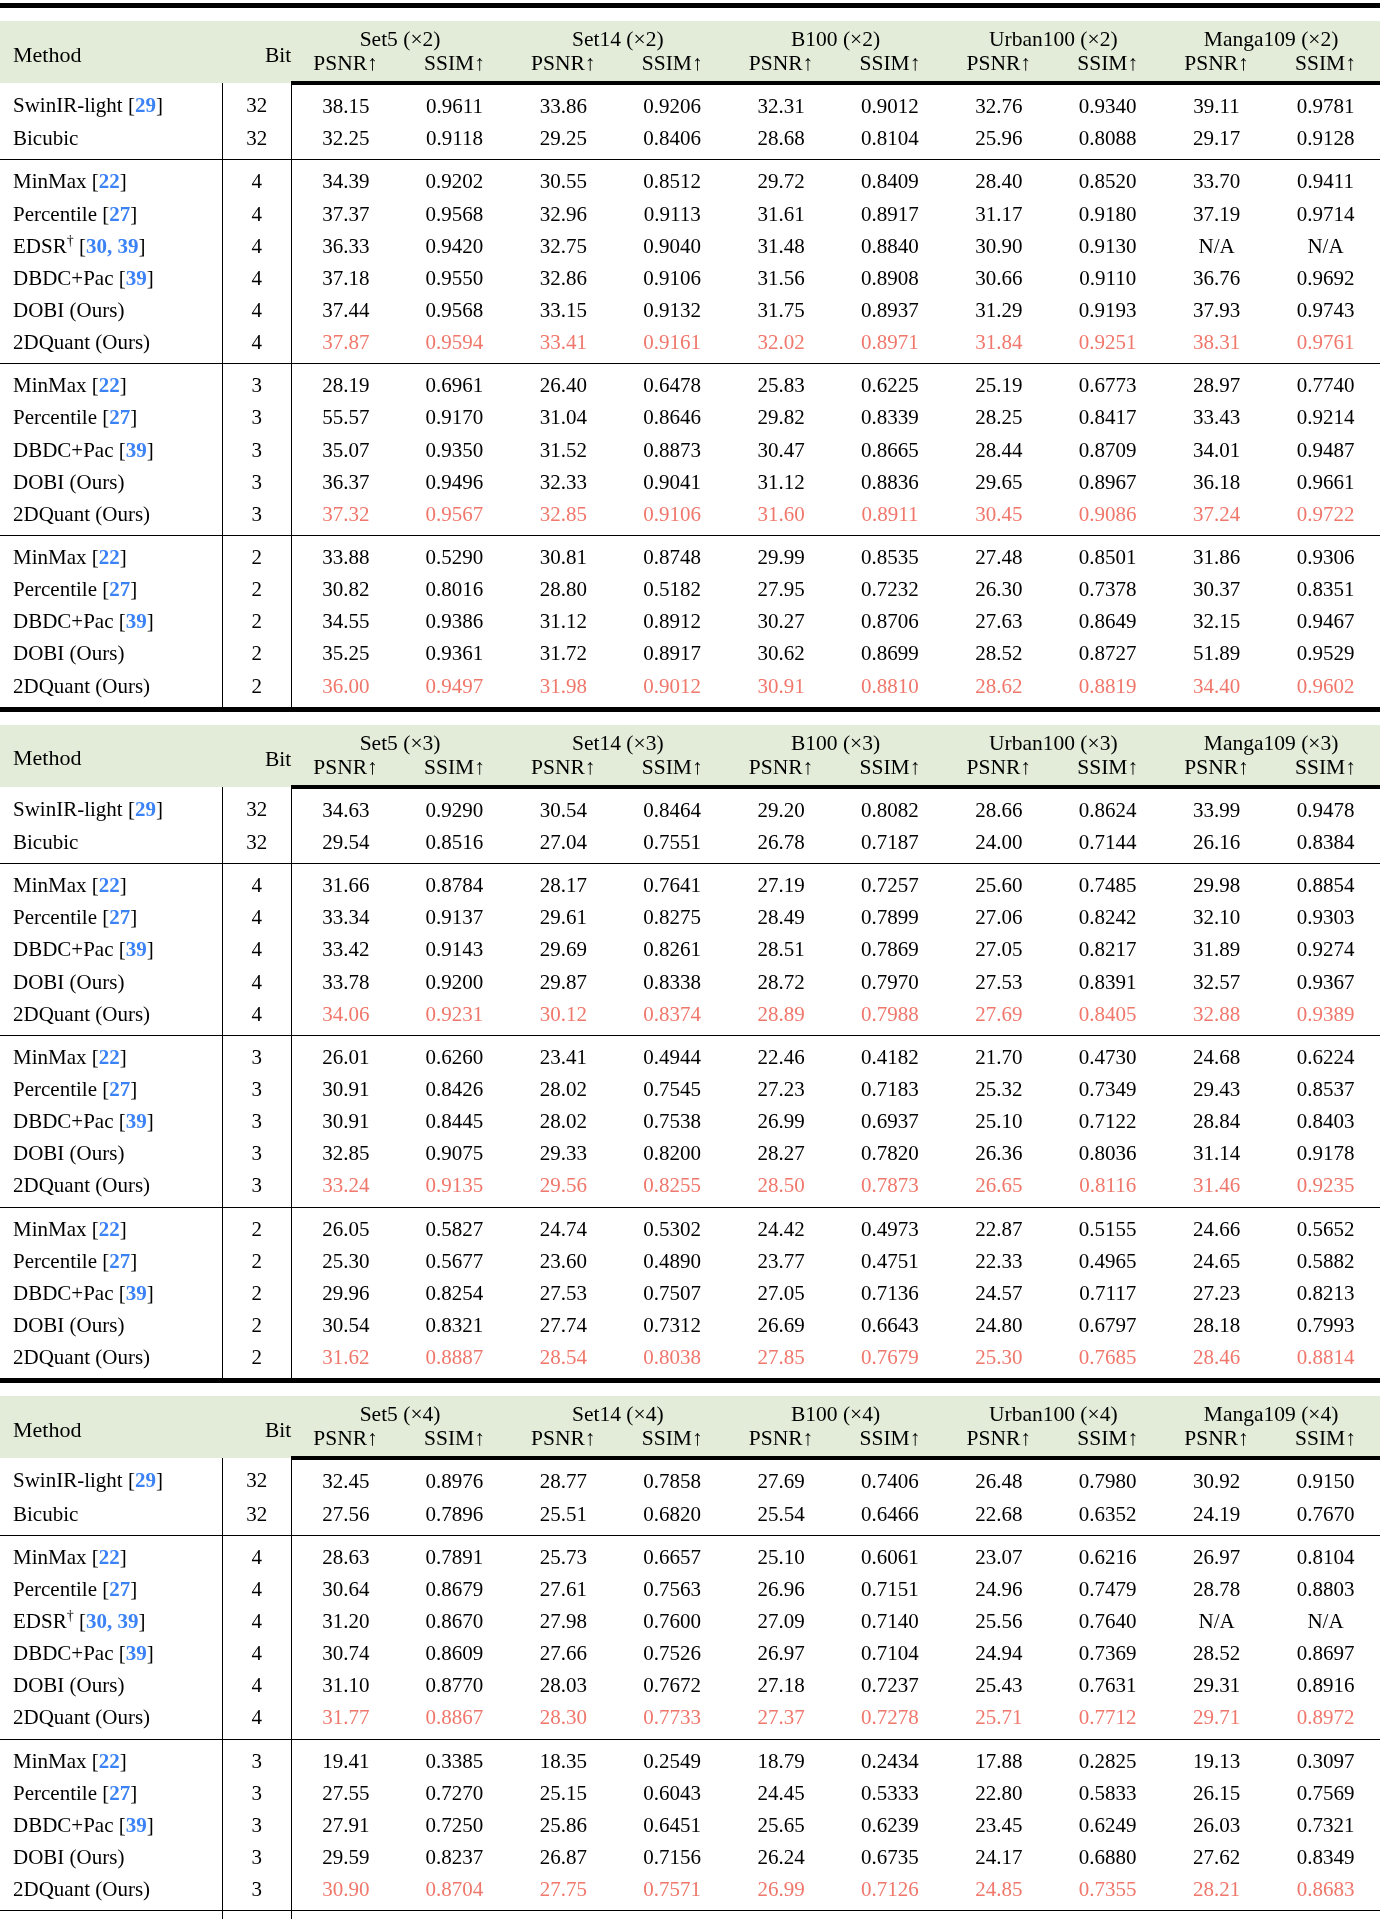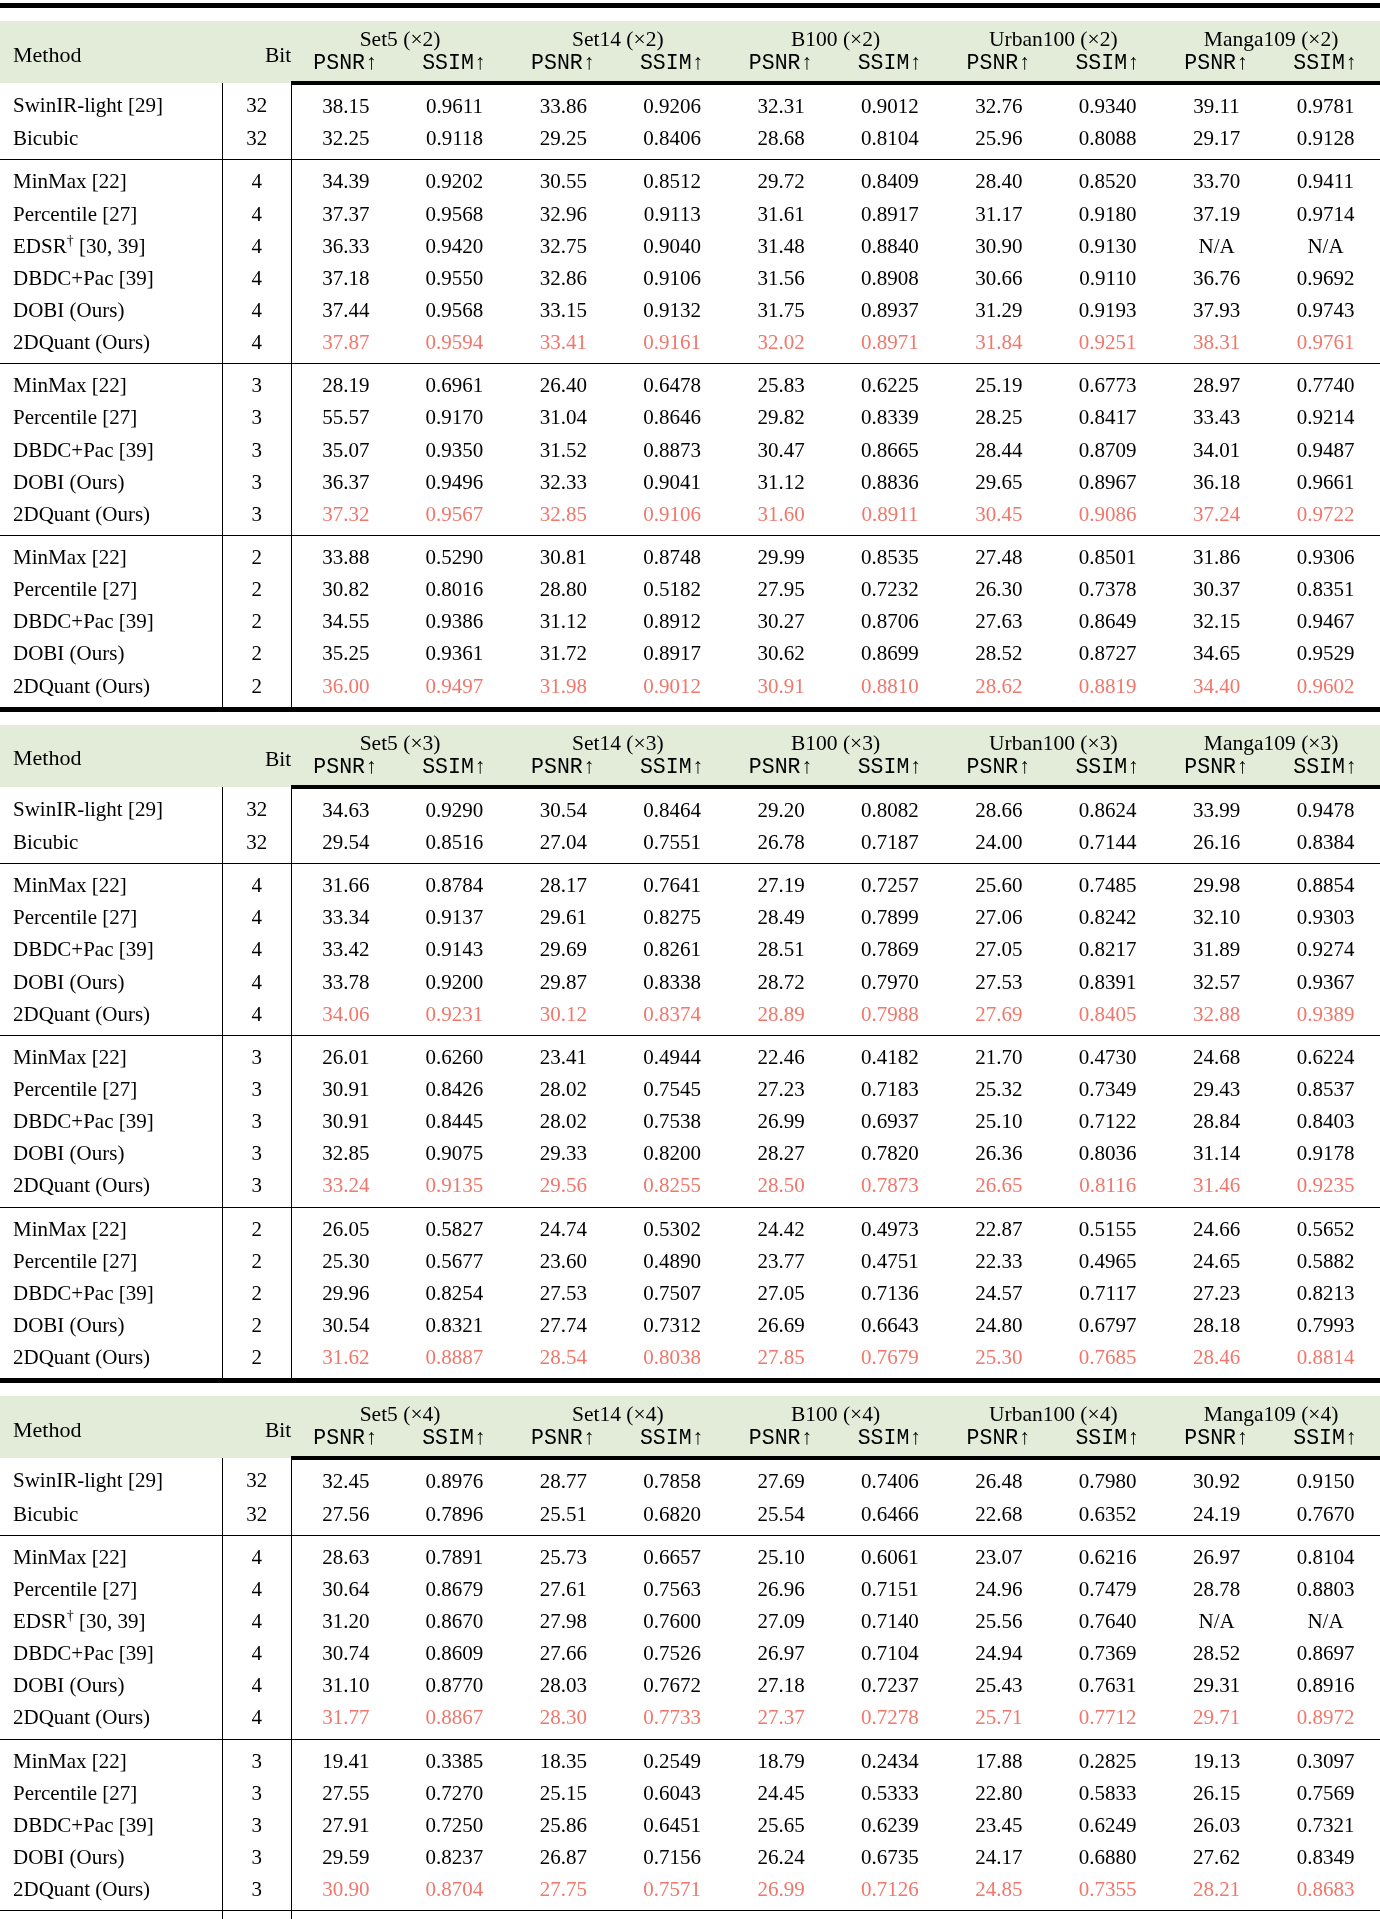--- a/index.html
+++ b/index.html
@@ -16,7 +16,7 @@
   thead tr.hrow2 th{padding-bottom:6px;}
   thead th.h-span{text-align:left;padding-left:13px;font-size:22px;}
   thead th.h-bit{text-align:right;}
-  thead tr:last-child th{border-bottom:4px solid #000;font-family:Liberation Mono, monospace;}
+  thead tr:last-child th{border-bottom:4px solid #000;}
   tbody tr td{font-size:21px;line-height:1.15;padding:4px 0;text-align:center;vertical-align:middle;}
   tbody.group{border-top:1.5px solid #000;}
   tbody.group:first-of-type{border-top:none;}

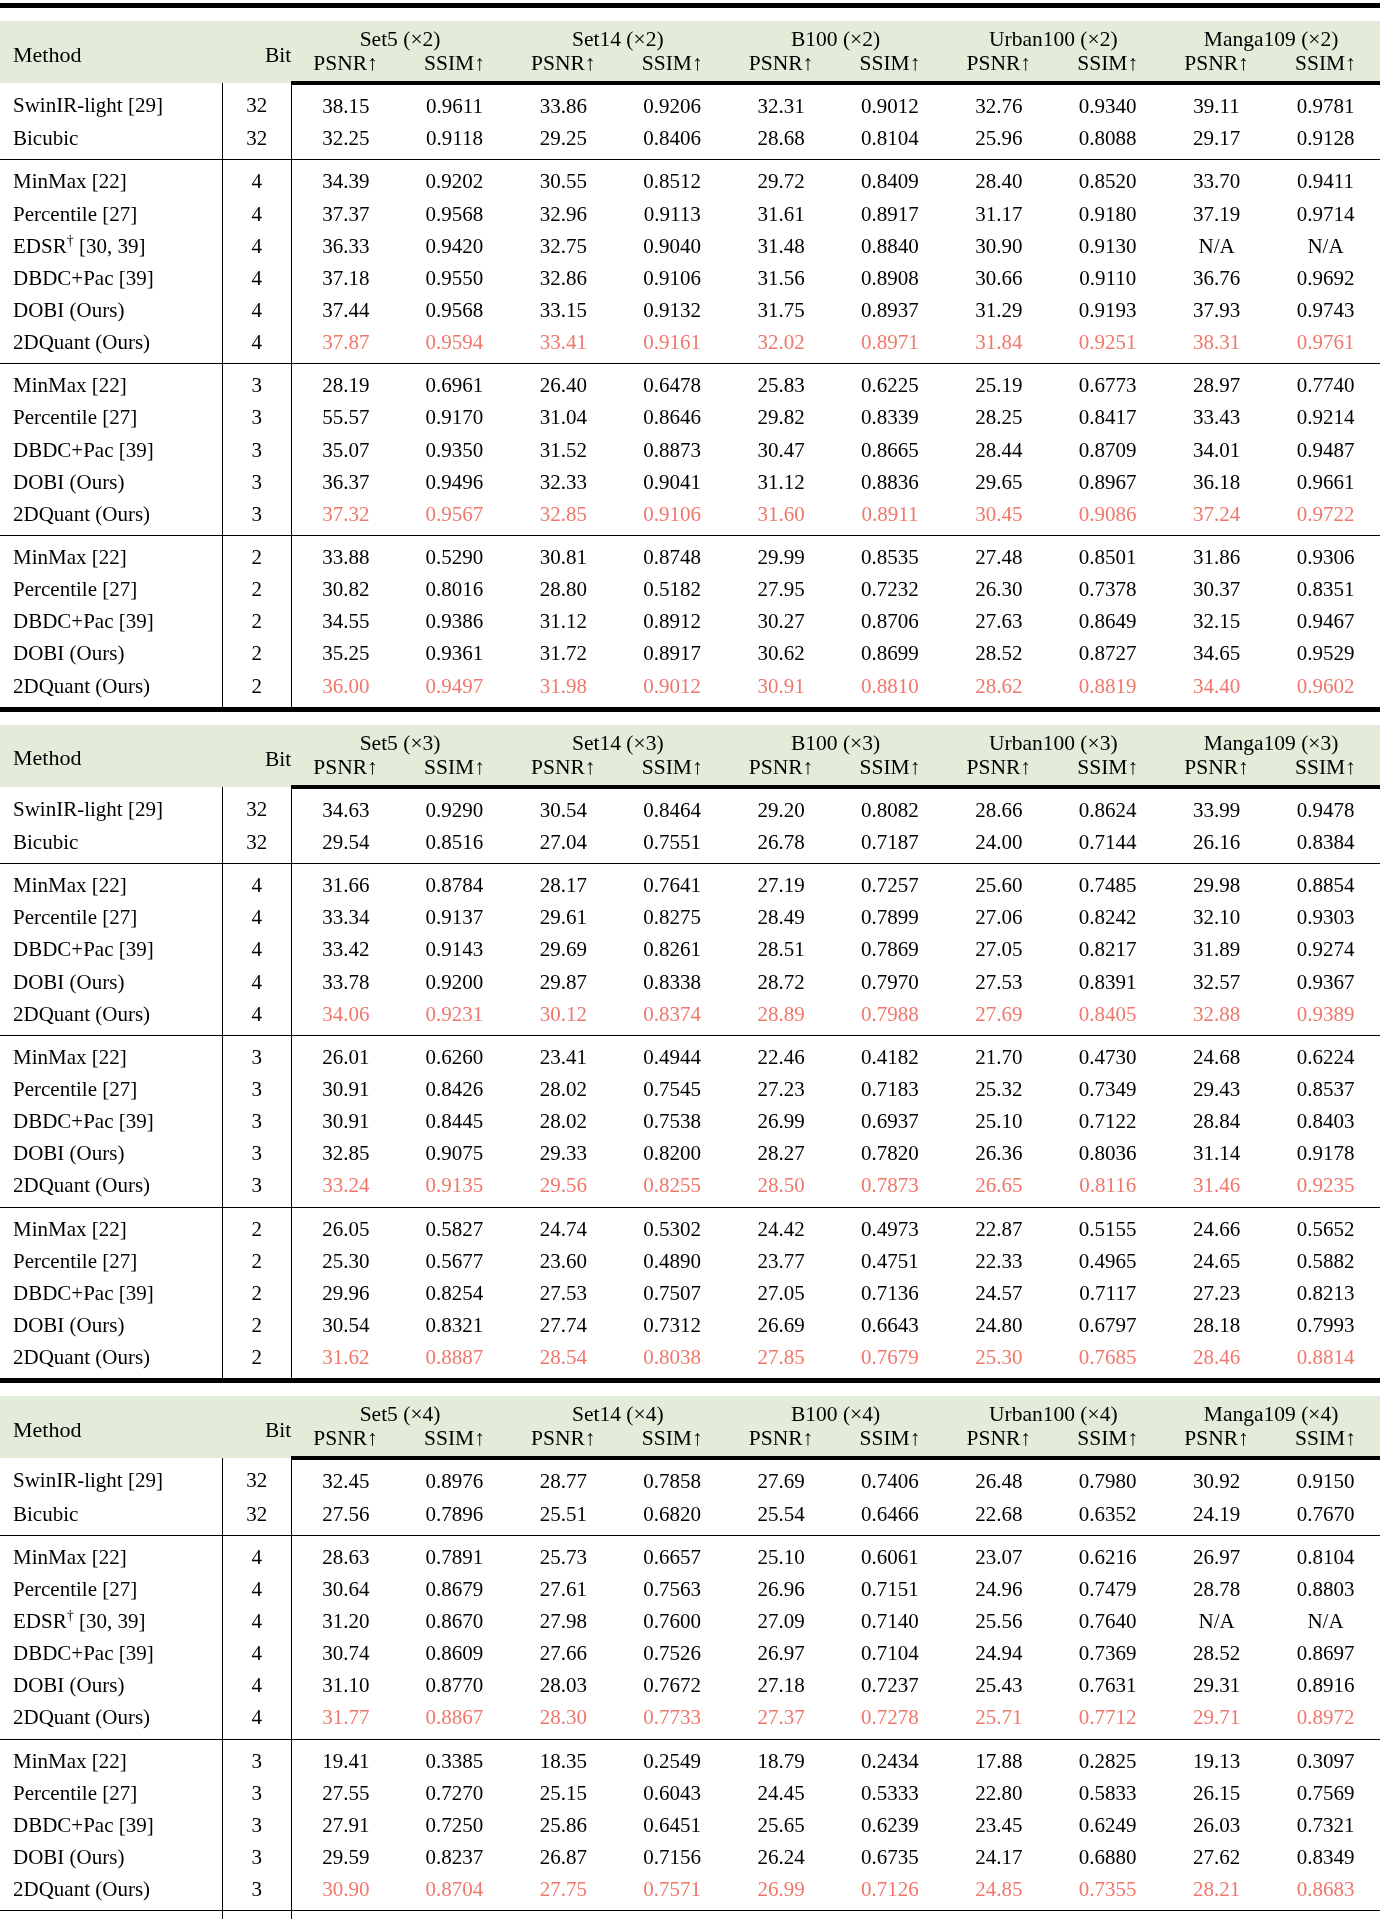--- a/index.html
+++ b/index.html
@@ -24,7 +24,7 @@
   tbody tr:last-child td{padding-bottom:9px;}
   td.method{text-align:left;padding-left:13px;white-space:nowrap;}
   td.bit{border-left:1.5px solid #000;border-right:1.5px solid #000;}
-  .cite{color:#000000;}
+  .cite{color:#3b82f6;font-weight:bold;}
   tr.hl td.val{color:#f0776b;}
   sup.dag{font-size:14px;line-height:0;}
 </style>

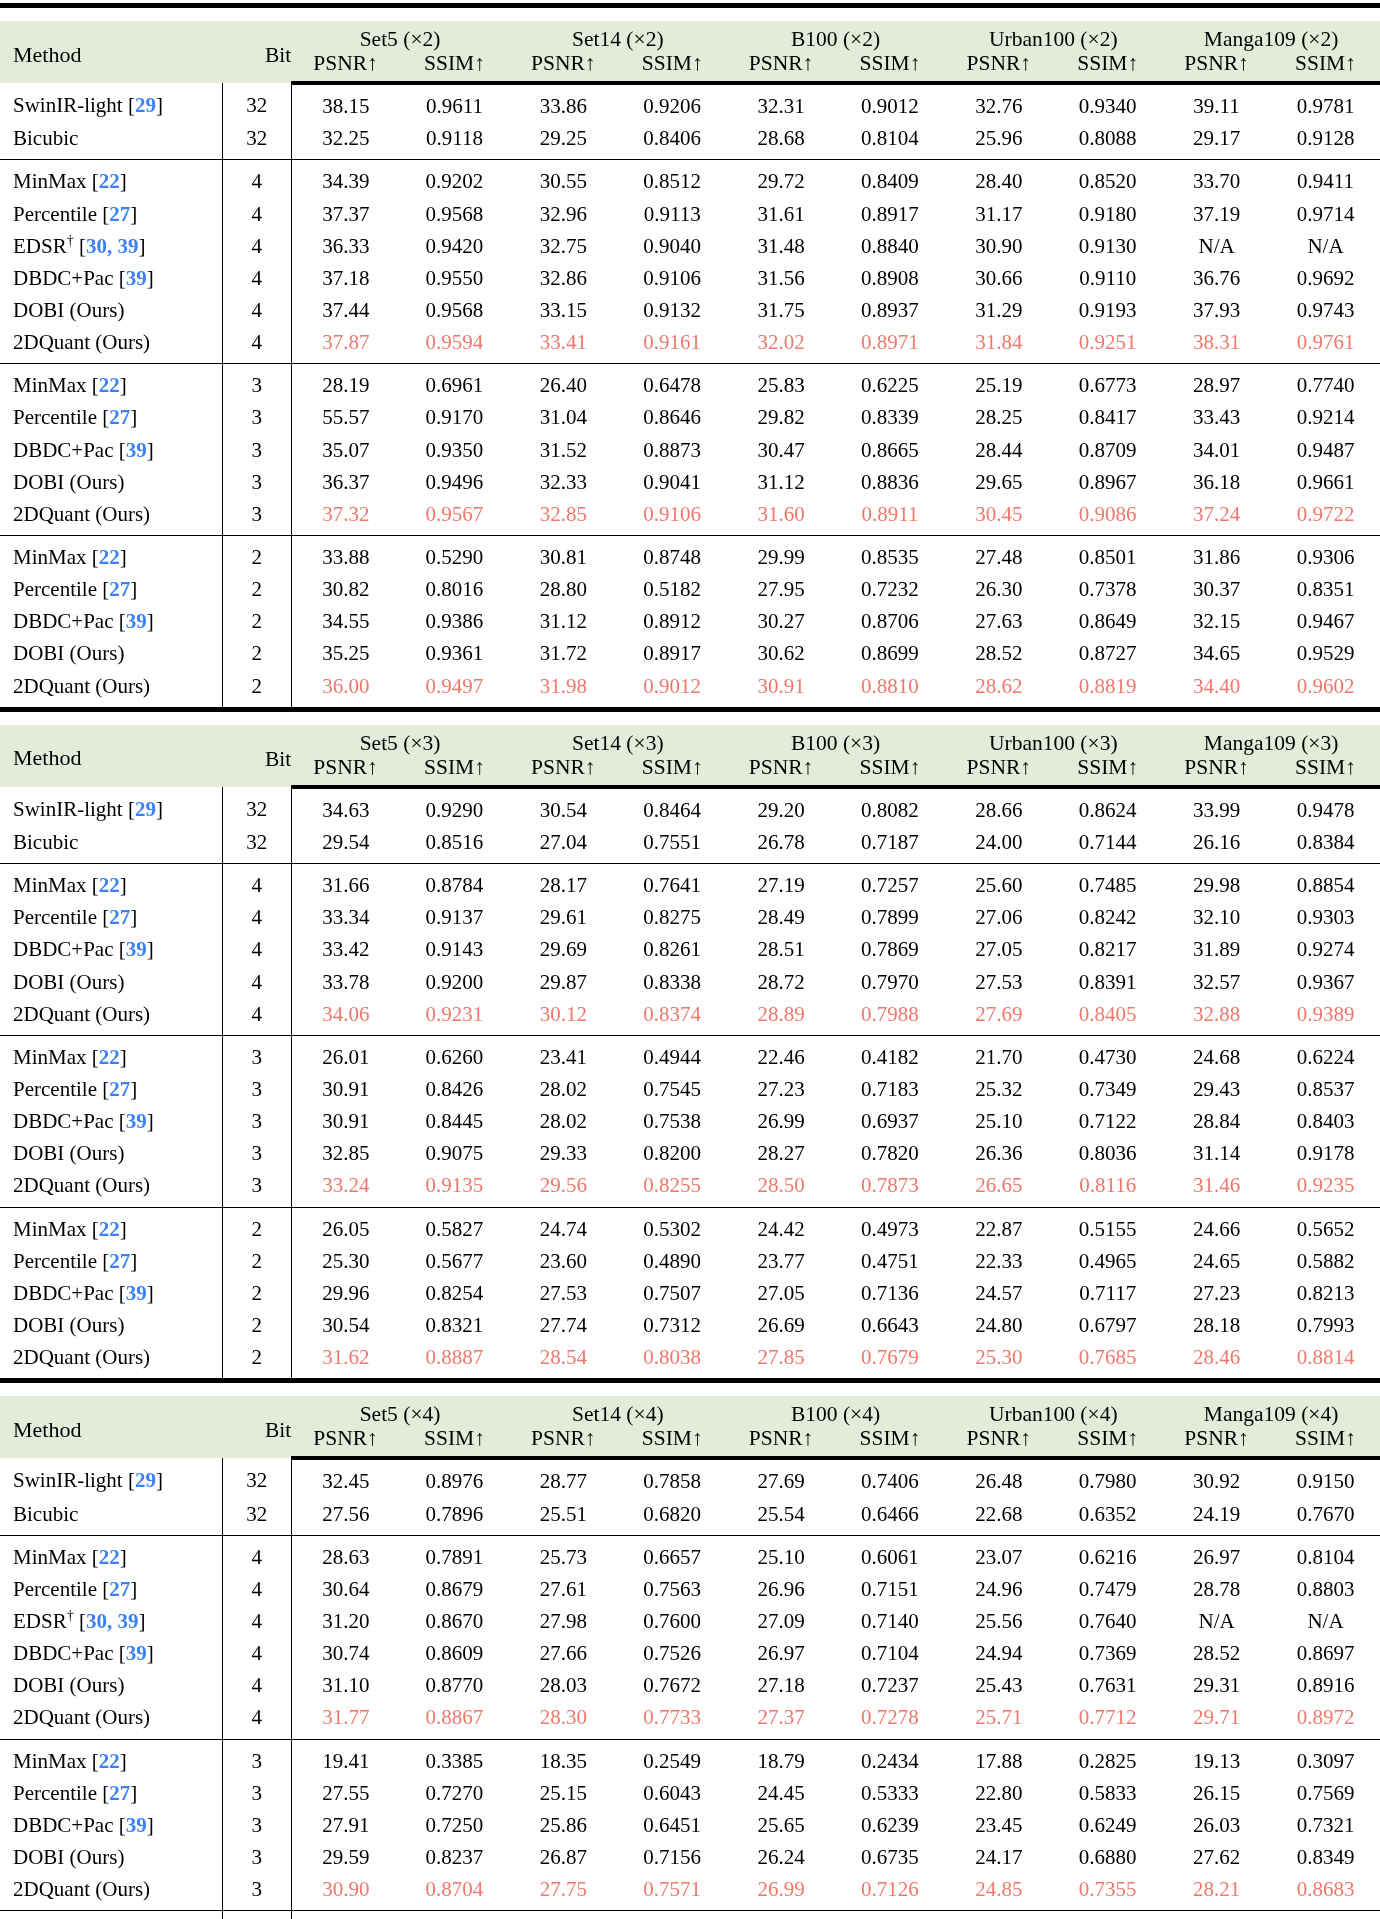--- a/index.html
+++ b/index.html
@@ -314,7 +314,7 @@
             <td class="val">0.8699</td>
             <td class="val">28.52</td>
             <td class="val">0.8727</td>
-            <td class="val">34.65</td>
+            <td class="val">51.89</td>
             <td class="val">0.9529</td>
           </tr>
           <tr class="hl">

